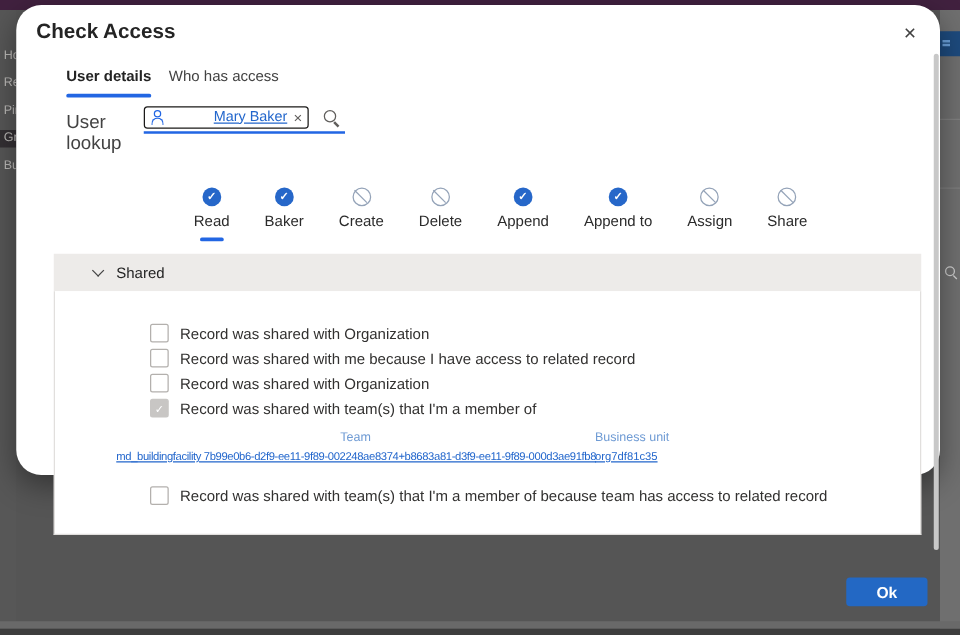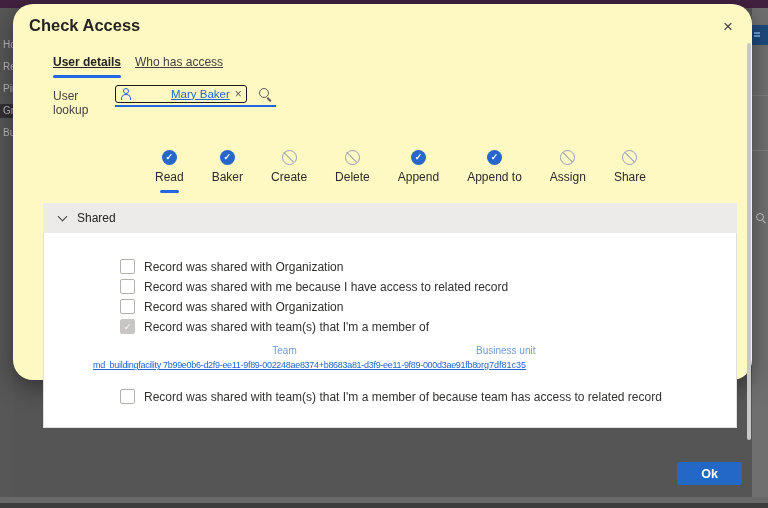--- a/index.html
+++ b/index.html
@@ -23,7 +23,7 @@
   .bottom-strip2 { position:absolute; left:0; top:503px; width:768px; height:5px; background:#3d3d3d; z-index:1; }
 
   
-  .dialog { position:absolute; left:13px; top:4px; width:739px; height:376px; background:#fef9c3;
+  .dialog { position:absolute; left:13px; top:4px; width:739px; height:376px; background:#ffffff;
     border-radius:20px; box-shadow:0 8px 24px rgba(0,0,0,.4); z-index:2; }
   .dlg-title { position:absolute; left:16px; top:12px; font-size:16.5px; font-weight:700; color:var(--title-text); }
   .dlg-close { position:absolute; left:702px; top:10px; width:26px; height:26px; border:none; background:transparent;

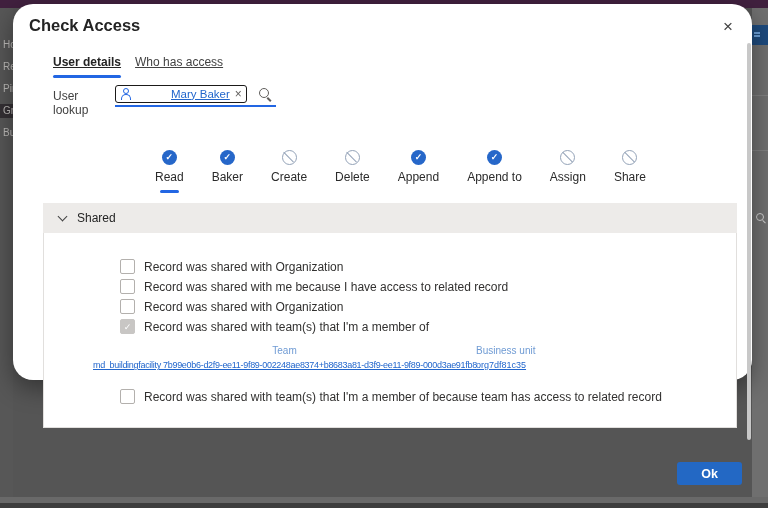--- a/index.html
+++ b/index.html
@@ -31,7 +31,7 @@
 
   .tabs { position:absolute; left:40px; top:48px; display:flex; gap:14px; }
   .tab { cursor:pointer; }
-  .tab-label { font-size:12px; color:var(--body-text);text-decoration:underline; }
+  .tab-label { font-size:12px; color:var(--body-text); }
   .tab::after { content:""; display:block; height:2.5px; margin-top:5px; border-radius:2px; background:transparent; }
   .tab.active .tab-label { font-weight:700; color:var(--title-text); }
   .tab.active::after { background:var(--accent); }

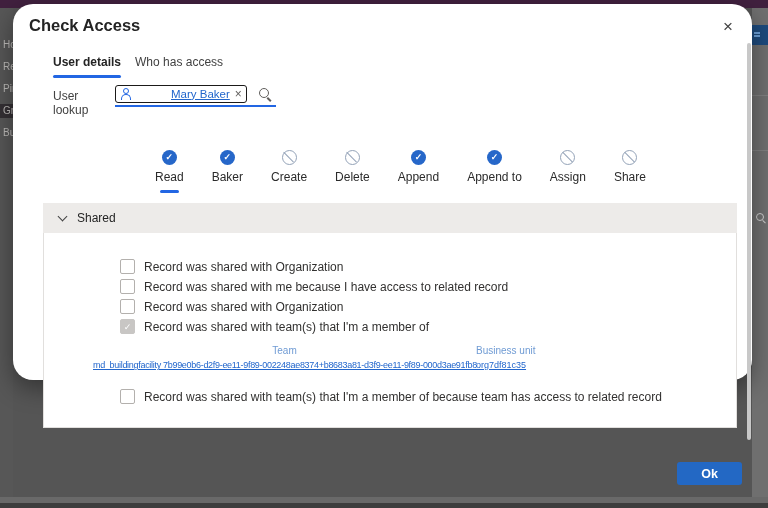--- a/index.html
+++ b/index.html
@@ -37,7 +37,7 @@
   .tab.active::after { background:var(--accent); }
 
   .lookup-row { position:absolute; left:40px; top:80px; display:flex; align-items:flex-start; }
-  .lookup-label { font-size:12px; color:var(--body-text); width:62px; margin-top:5px; }
+  .lookup-label { font-size:15px; color:var(--body-text); width:62px; margin-top:5px; }
   .lookup-field { display:inline-flex; align-items:center; height:23px; border-bottom:2px solid var(--accent); padding:0 4px 2px 0; }
   .chip { display:inline-flex; align-items:center; gap:4px; border:1.5px solid #1b1a19; border-radius:3px; padding:1px 4px; cursor:pointer; }
   .person-ico { position:relative; width:11px; height:12px; }

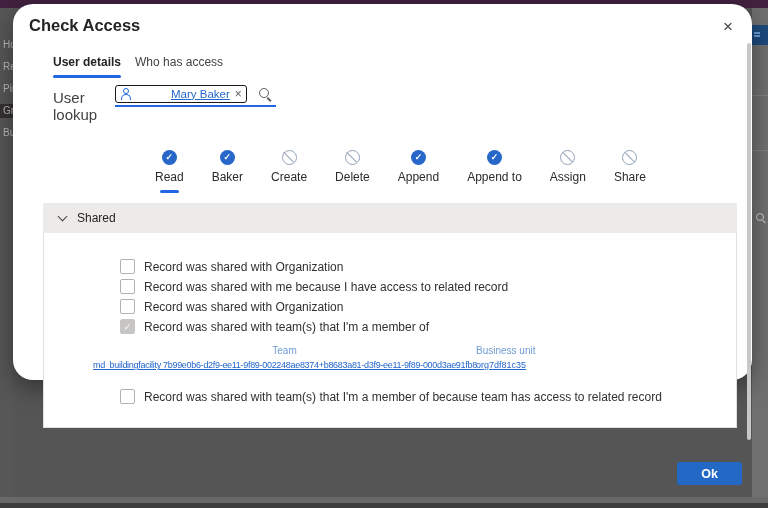--- a/index.html
+++ b/index.html
@@ -66,7 +66,7 @@
   .perm.active::after { background:var(--accent); }
 
   .shared { position:absolute; left:30px; top:199px; width:694px; }
-  .shared-head { height:30px; background:var(--section-header-bg); display:flex; align-items:center; gap:11px; padding-left:16px; cursor:pointer; }
+  .shared-head { height:30px; background:var(--section-header-bg); display:flex; align-items:center; gap:11px; padding-left:32px; cursor:pointer; }
   .chev { width:7px; height:7px; border-right:1.3px solid #424242; border-bottom:1.3px solid #424242; transform:rotate(45deg); margin-top:-4px; }
   .shared-title { font-size:12px; color:var(--title-text); }
   .shared-body { height:195px; border:1px solid var(--border); border-top:none; padding:26px 0 0 35px; background:#fff; }

